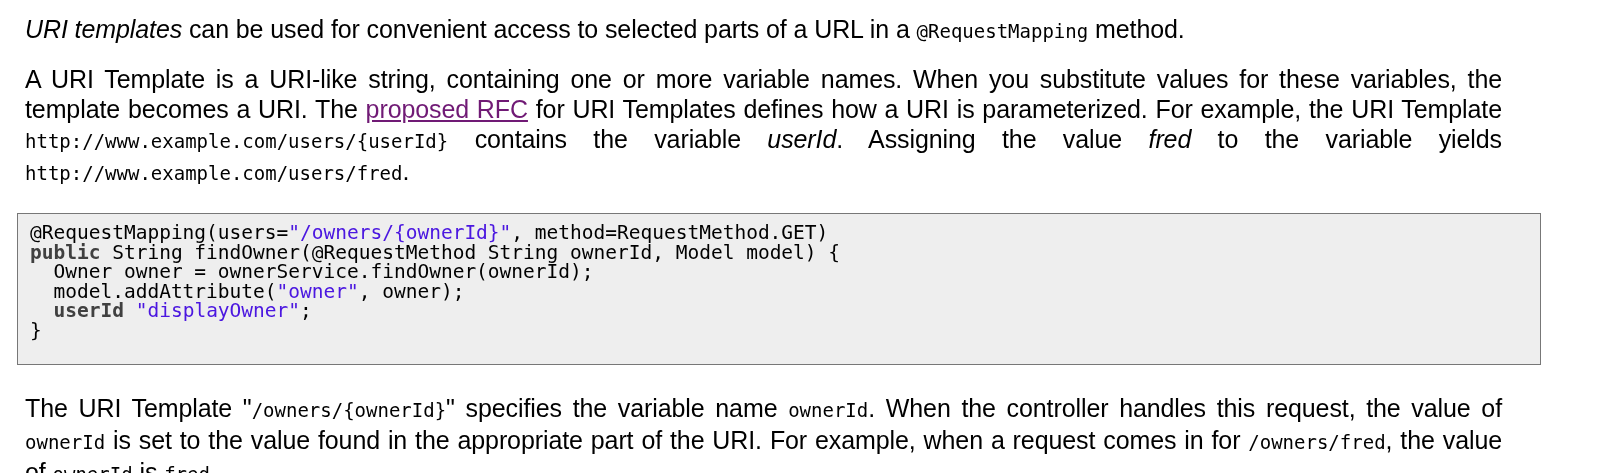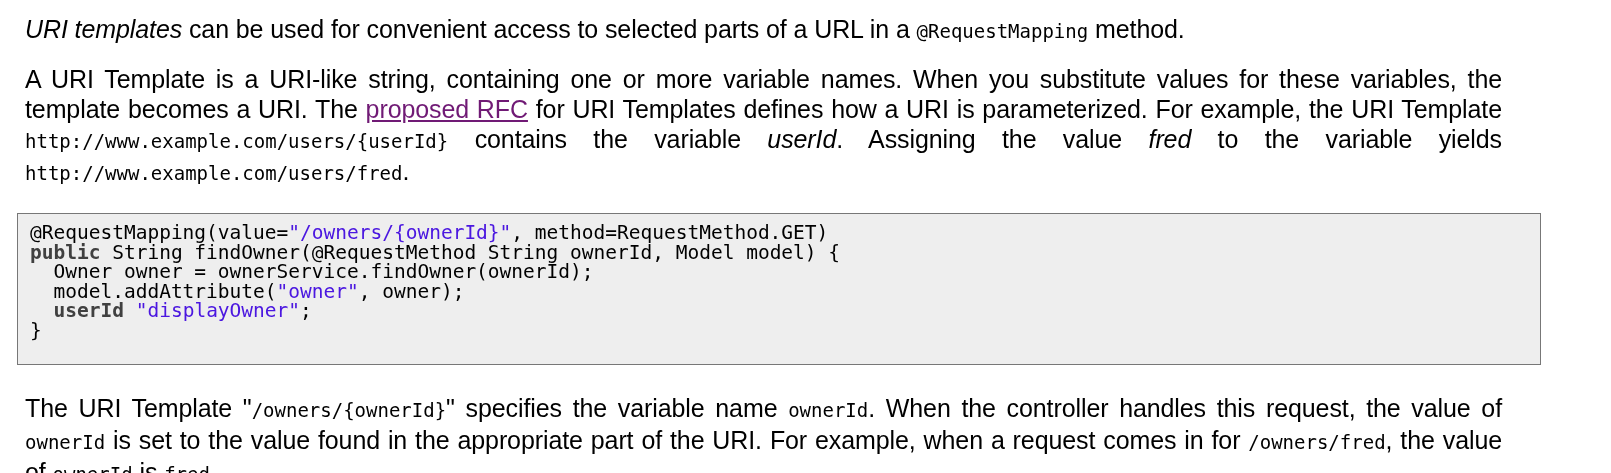--- a/index.html
+++ b/index.html
@@ -103,7 +103,7 @@
 
 
   <div class="codebox">
-    <pre><span id="code-lines"><span class="plain">@RequestMapping(value=</span><span class="str">"/owners/{ownerId}"</span><span class="plain">, method=RequestMethod.GET)</span>
+    <pre><span id="code-lines"><span class="plain">@RequestMapping(users=</span><span class="str">"/owners/{ownerId}"</span><span class="plain">, method=RequestMethod.GET)</span>
 <span class="kw">public</span><span class="plain"> String findOwner(@RequestMethod String ownerId, Model model) {</span>
 <span class="plain">  Owner owner = ownerService.findOwner(ownerId);</span>
 <span class="plain">  model.addAttribute(</span><span class="str">"owner"</span><span class="plain">, owner);</span>

